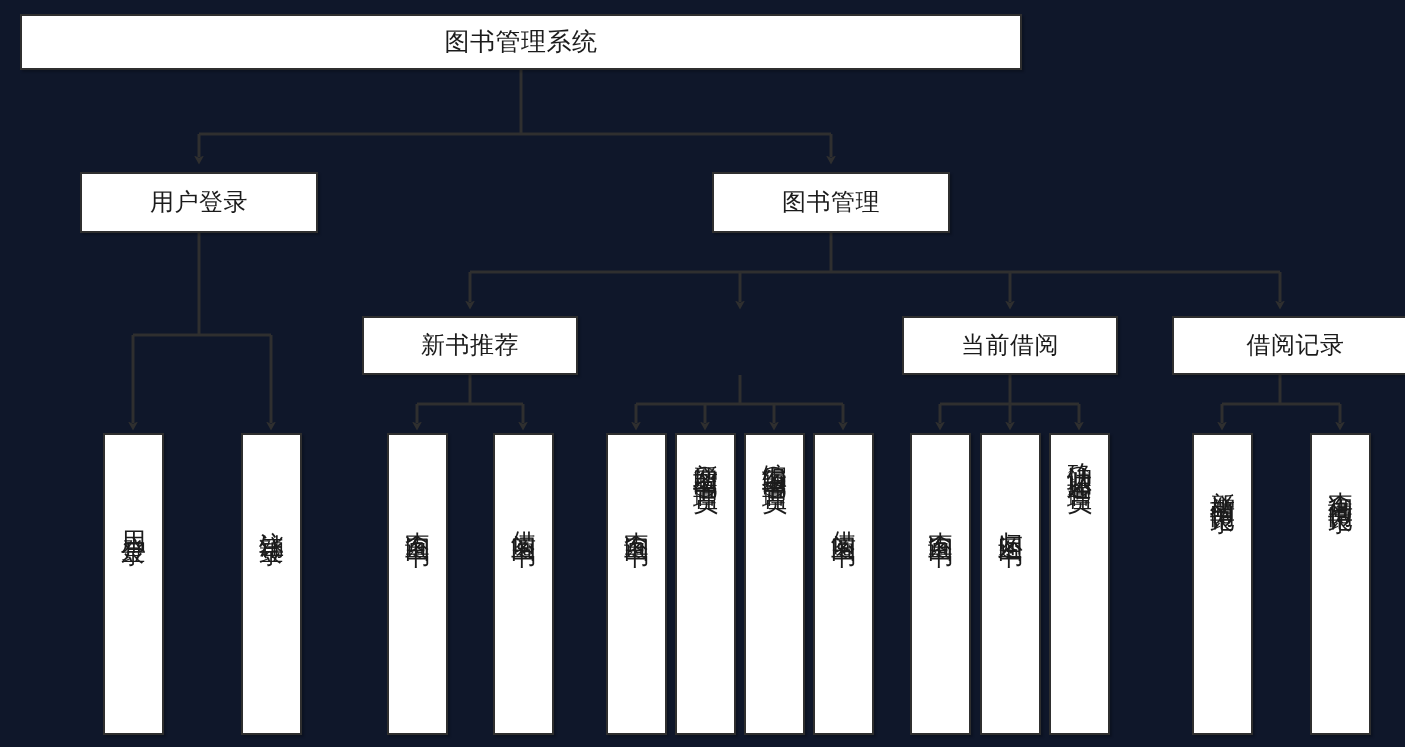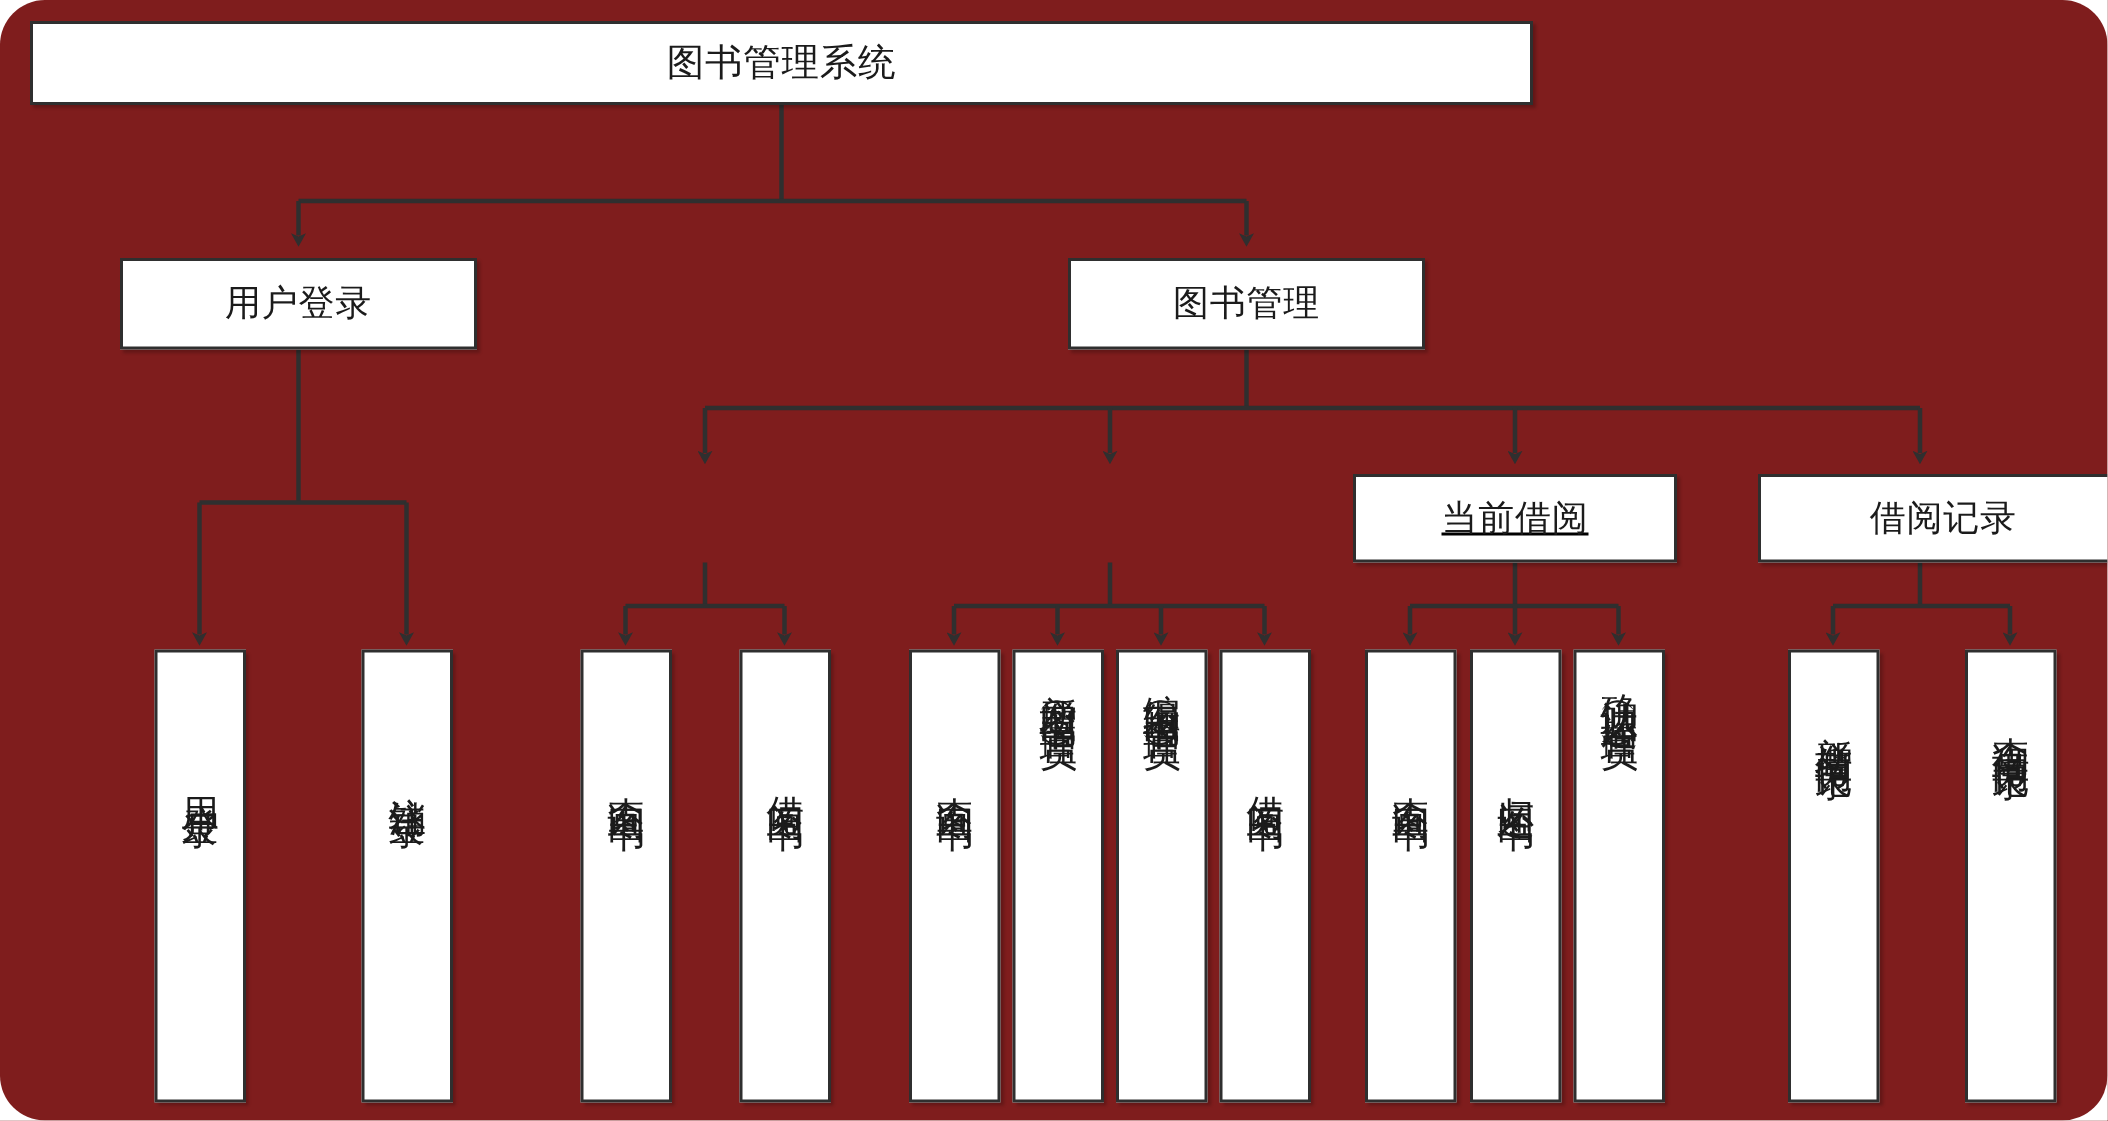--- a/index.html
+++ b/index.html
@@ -15,9 +15,8 @@
     position: relative;
     width: 1405px;
     height: 747px;
-    background: #7f1d1d;
+    background: #0f172a;
     overflow: hidden;
-    border-radius: 30px;
   }
   #edges-layer {
     position: absolute;

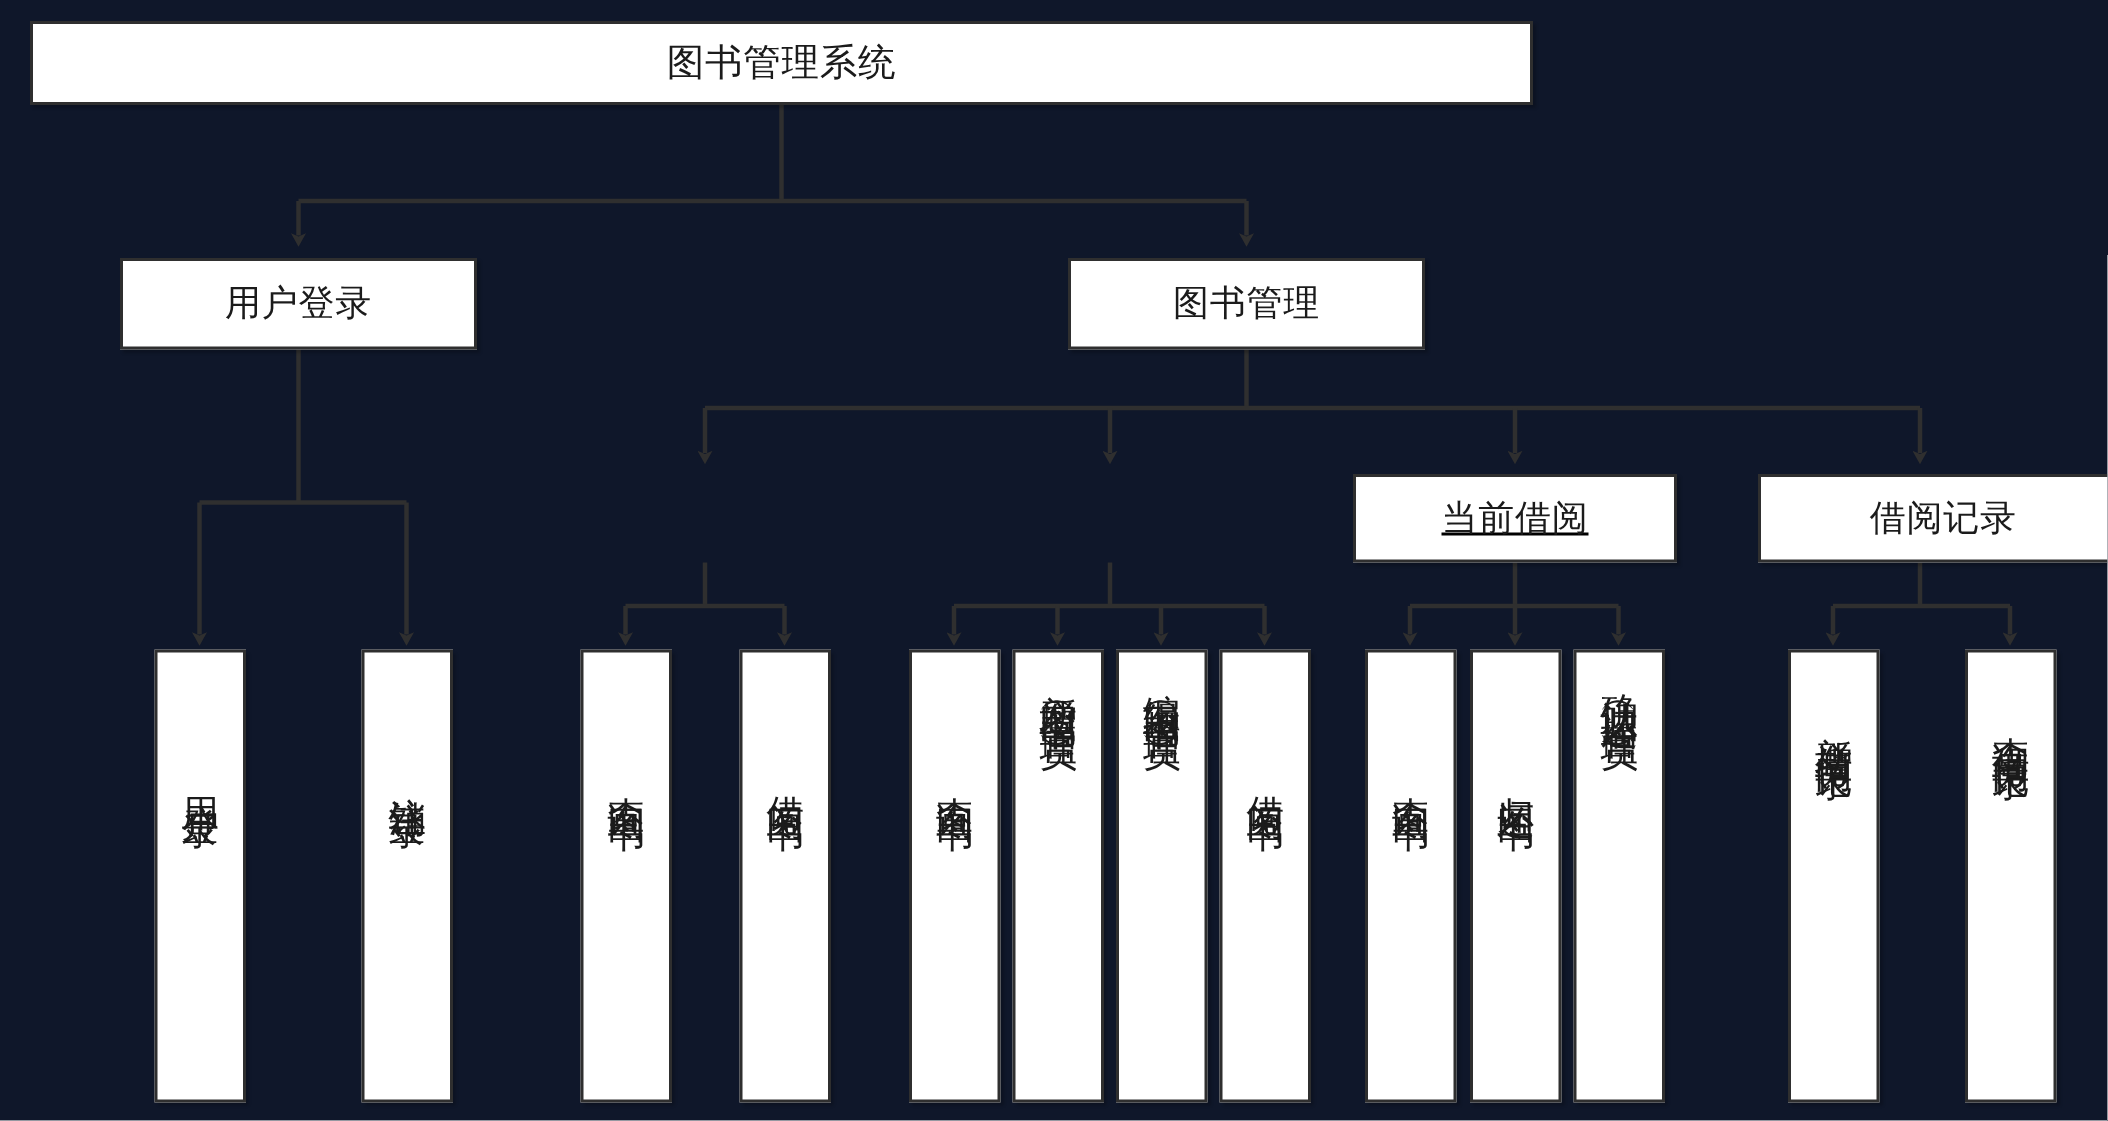--- a/index.html
+++ b/index.html
@@ -142,6 +142,9 @@
     <span class="label">图书管理</span>
   </div>
 
+  <div class="node node-h" style="left:362px; top:316px; width:216px; height:59px;">
+    <span class="label">新书推荐</span>
+  </div>
 
 
   <div class="node node-h" style="left:902px; top:316px; width:216px; height:59px;text-decoration:underline;">

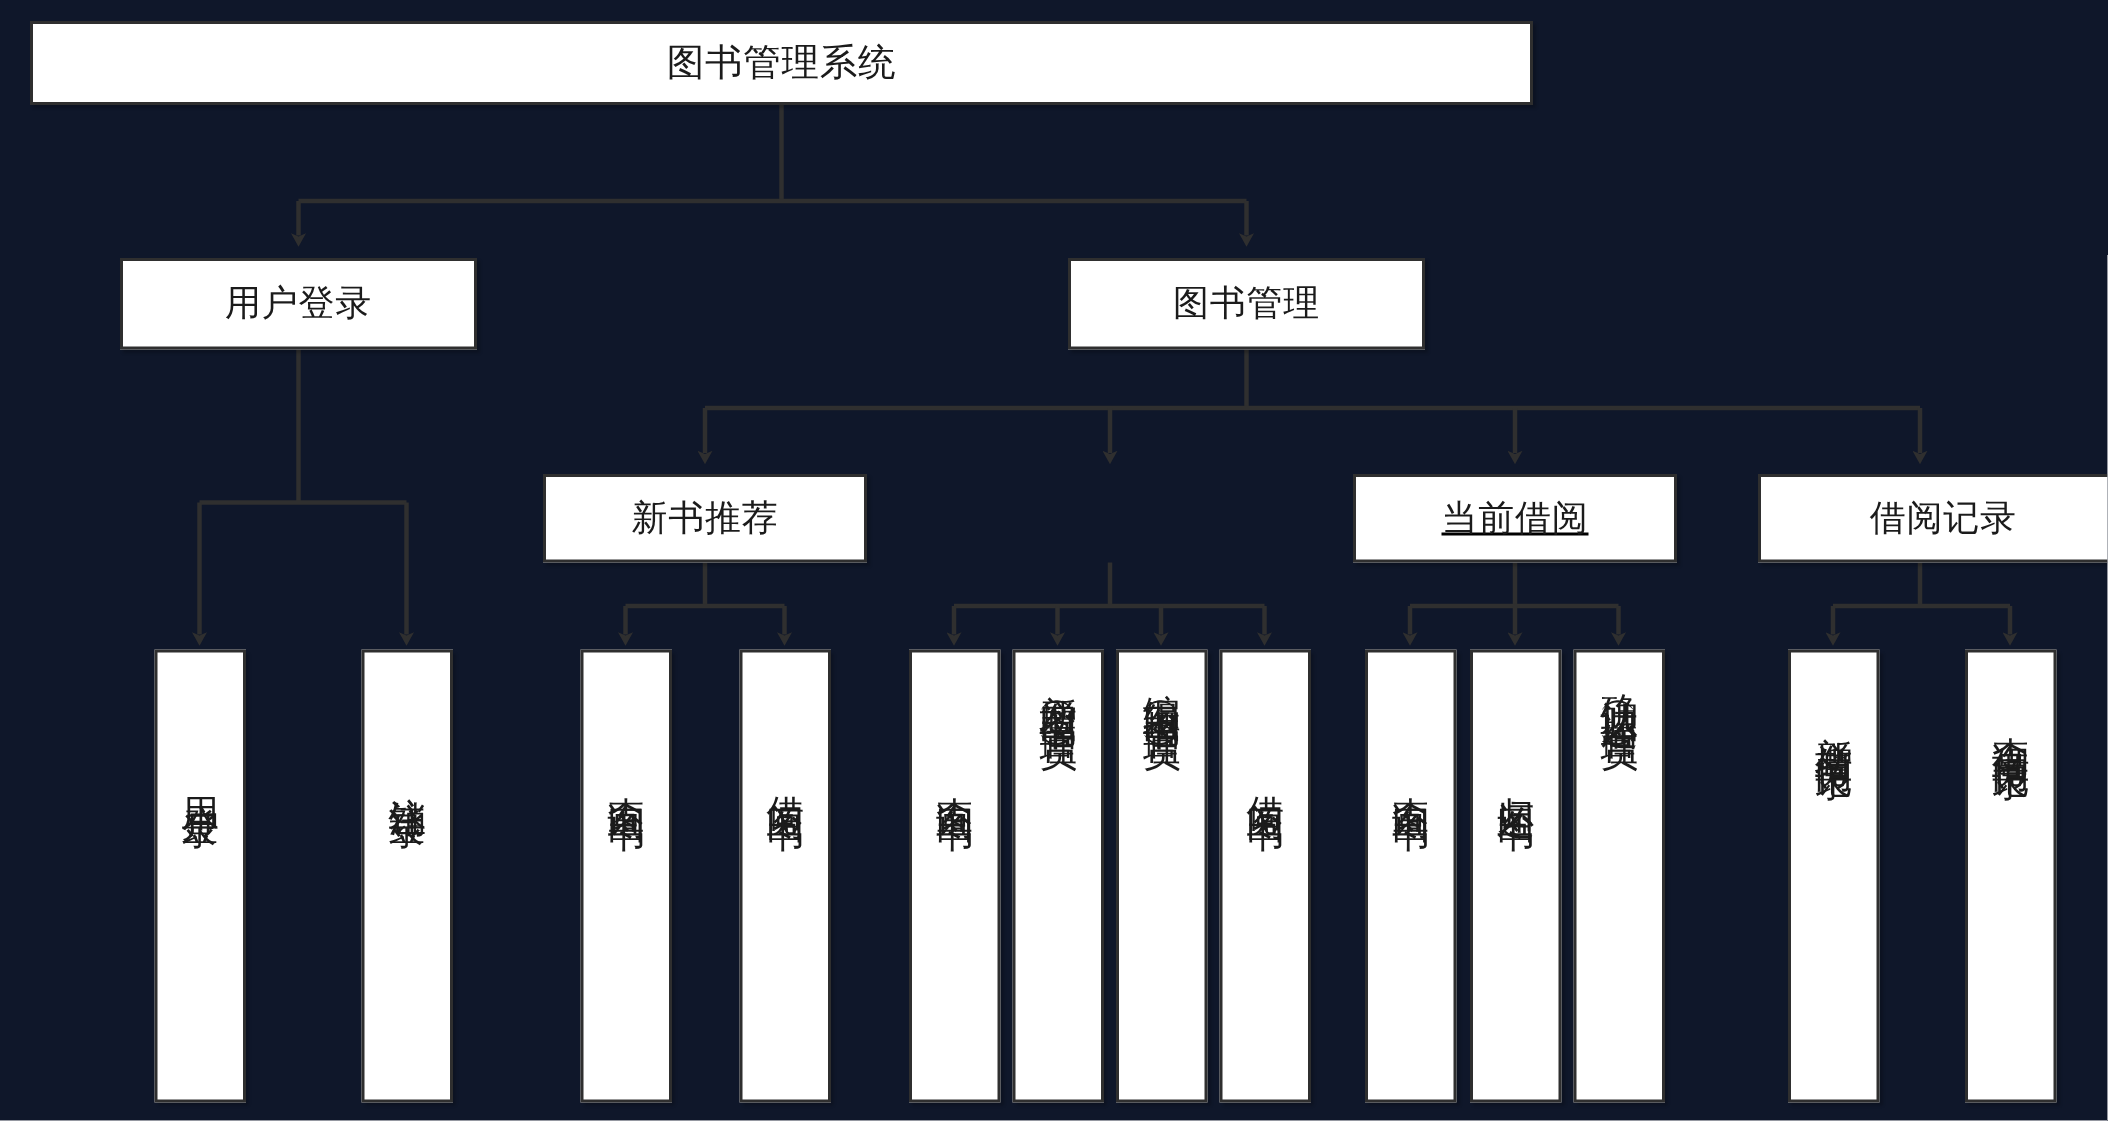--- a/index.html
+++ b/index.html
@@ -147,7 +147,7 @@
   </div>
 
 
-  <div class="node node-h" style="left:902px; top:316px; width:216px; height:59px;text-decoration:underline;">
+  <div class="node node-h" style="left:902px; top:316px; width:216px; height:59px;">
     <span class="label">当前借阅</span>
   </div>
 

